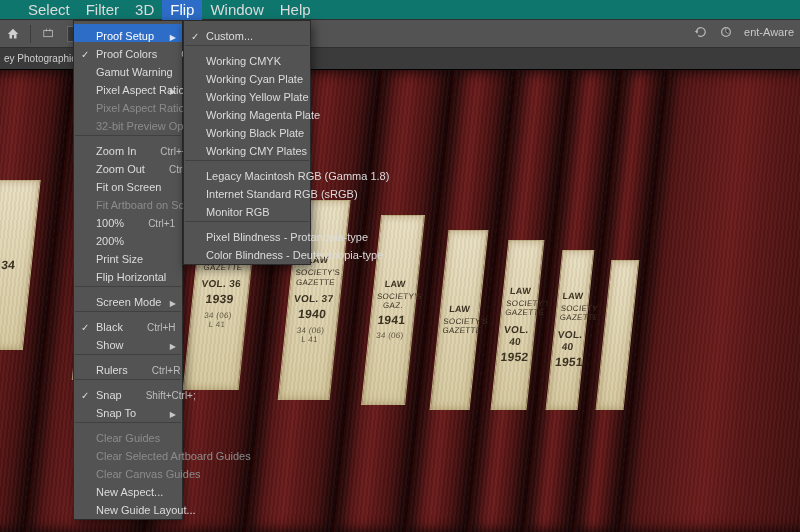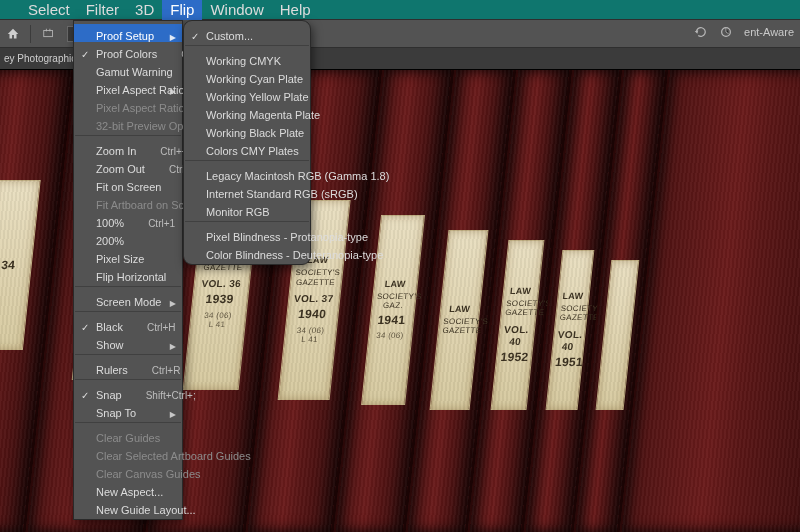--- a/index.html
+++ b/index.html
@@ -36,7 +36,7 @@
   .menu-panel .row .sc { margin-left:auto; padding-left:24px; color:#bdbdbd; font-size:10px; }
   .menu-panel .sep { height:1px; background:#404040; margin:3px 1px; }
   #view-menu { top:20px; left:73px; width:110px; }
-  #proof-sub { top:20px; left:183px; width:128px;border-radius:9px; }
+  #proof-sub { top:20px; left:183px; width:128px; }
 </style>
 </head>
 <body>

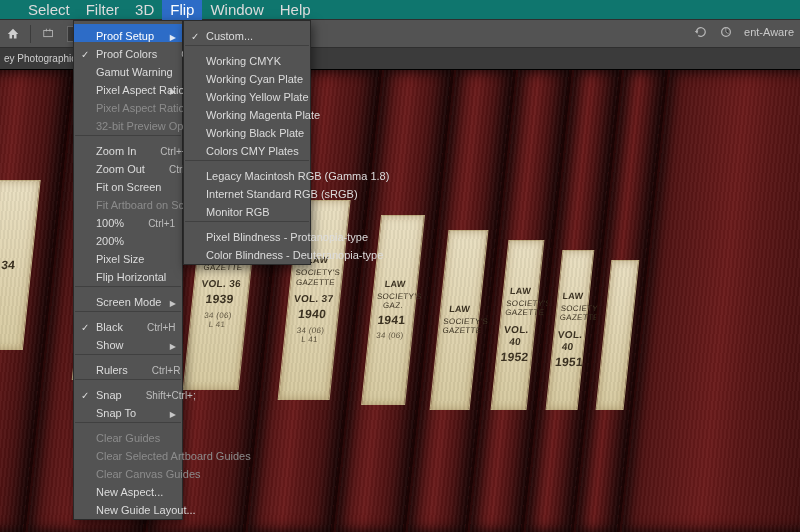--- a/index.html
+++ b/index.html
@@ -289,7 +289,7 @@
       <span>Working Black Plate</span>
     </div>
     <div class="row">
-      <span>Colors CMY Plates</span>
+      <span>Working CMY Plates</span>
     </div>
     <div class="sep"></div>
     <div class="row">

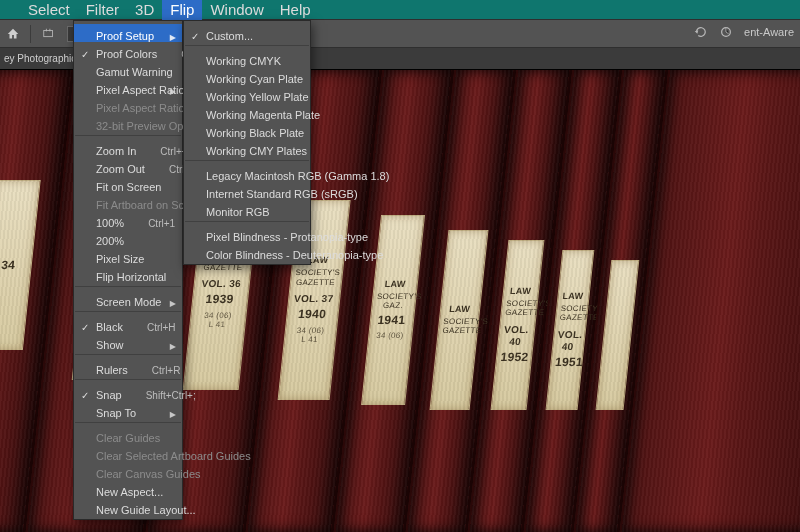--- a/index.html
+++ b/index.html
@@ -221,7 +221,7 @@
       <span>200%</span>
     </div>
     <div class="row">
-      <span>Pixel Size</span>
+      <span>Print Size</span>
     </div>
     <div class="row">
       <span>Flip Horizontal</span>

